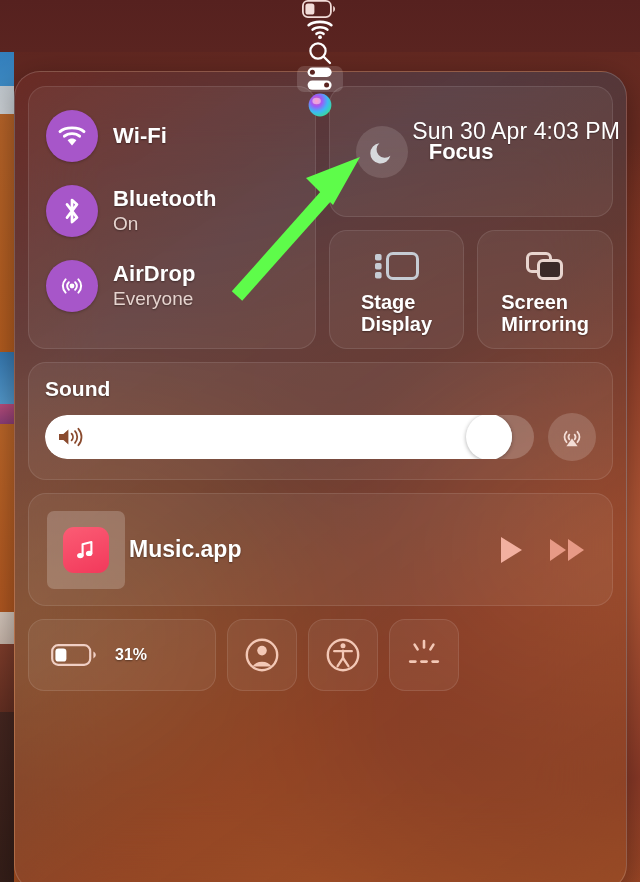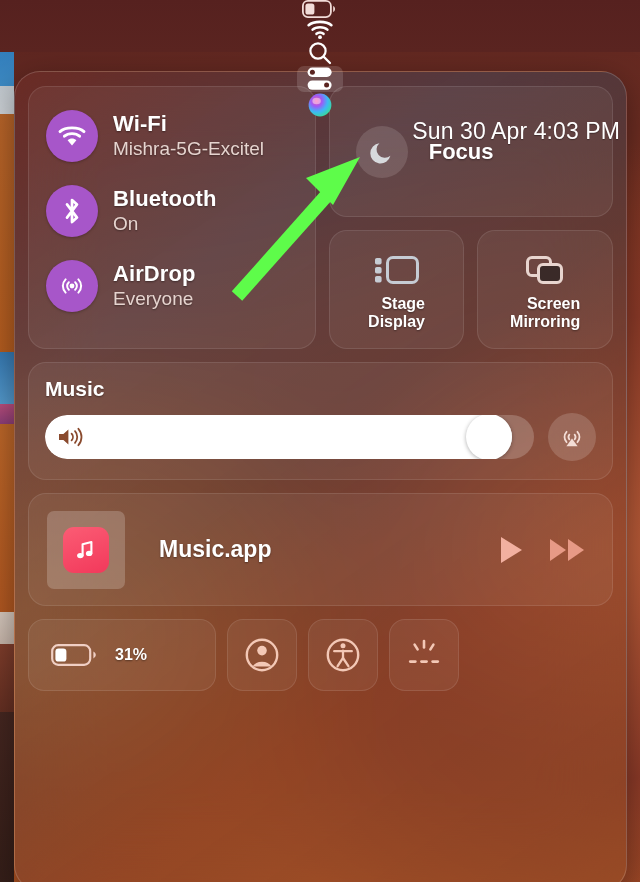--- a/index.html
+++ b/index.html
@@ -330,7 +330,6 @@
           </div>
           <div class="conn-text">
             <div class="conn-title">Wi-Fi</div>
-            <div class="conn-sub">Mishra-5G-Excitel</div>
           </div>
         </div>
 

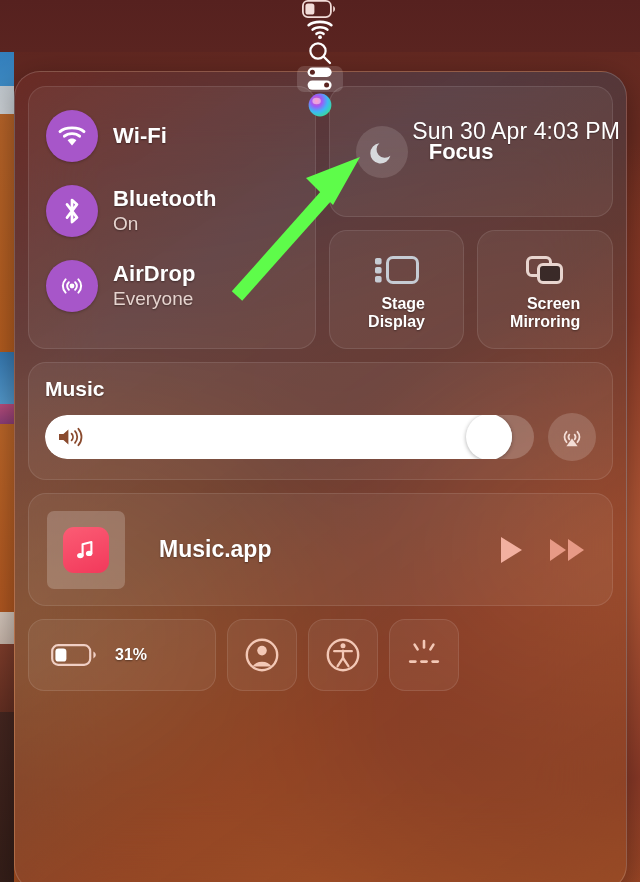--- a/index.html
+++ b/index.html
@@ -165,8 +165,8 @@
     gap: 7px; padding-top: 4px;
   }
   .mini-label {
-    color: #ffffff; font-size: 16px; font-weight: bold;
-    text-align: right; line-height: 1.12;
+    color: #ffffff; font-size: 20px; font-weight: bold;
+    text-align: left; line-height: 1.12;
     text-shadow: 0 1px 2px rgba(0,0,0,.4);
   }
 

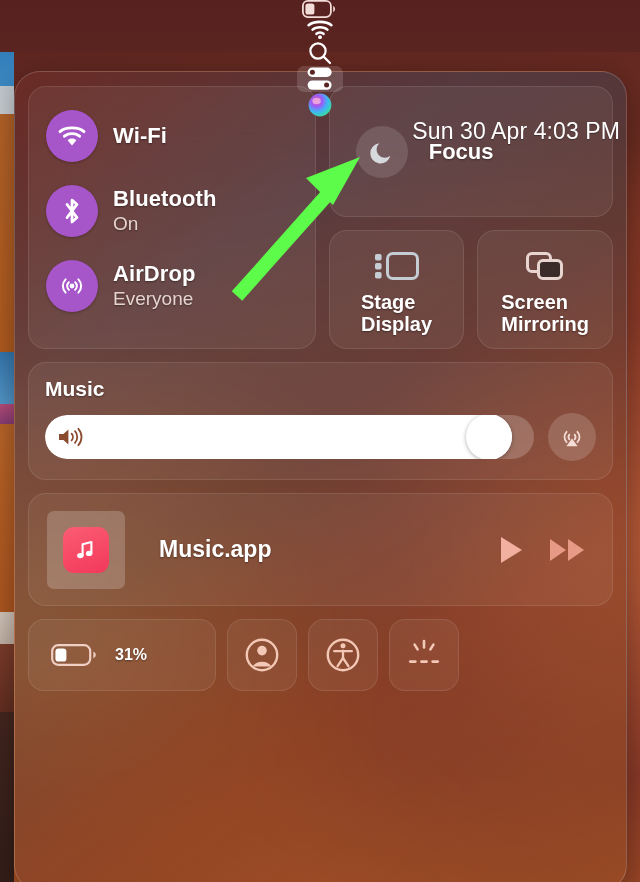--- a/index.html
+++ b/index.html
@@ -408,7 +408,7 @@
 
 
     <div class="slider-tile tile">
-      <div class="slider-heading">Music</div>
+      <div class="slider-heading">Sound</div>
       <div class="slider-line">
         <div class="slider-track" id="sound-track">
           <div class="slider-fill" id="sound-fill" style="width: 466.85px;"></div>

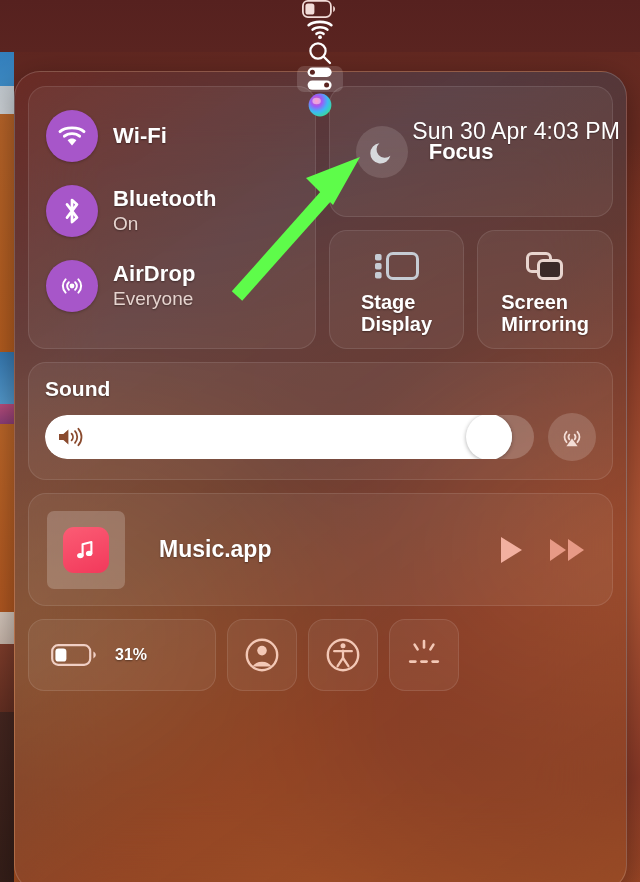--- a/index.html
+++ b/index.html
@@ -206,7 +206,7 @@
   
   #now-playing-tile {
     margin-top: 13px; height: 113px;
-    display: flex; align-items: center; padding: 0 20px 0 18px; gap: 34px;
+    display: flex; align-items: center; padding: 0 20px 0 18px; gap: 4px;
   }
   #album-art {
     width: 78px; height: 78px; border-radius: 7px;

